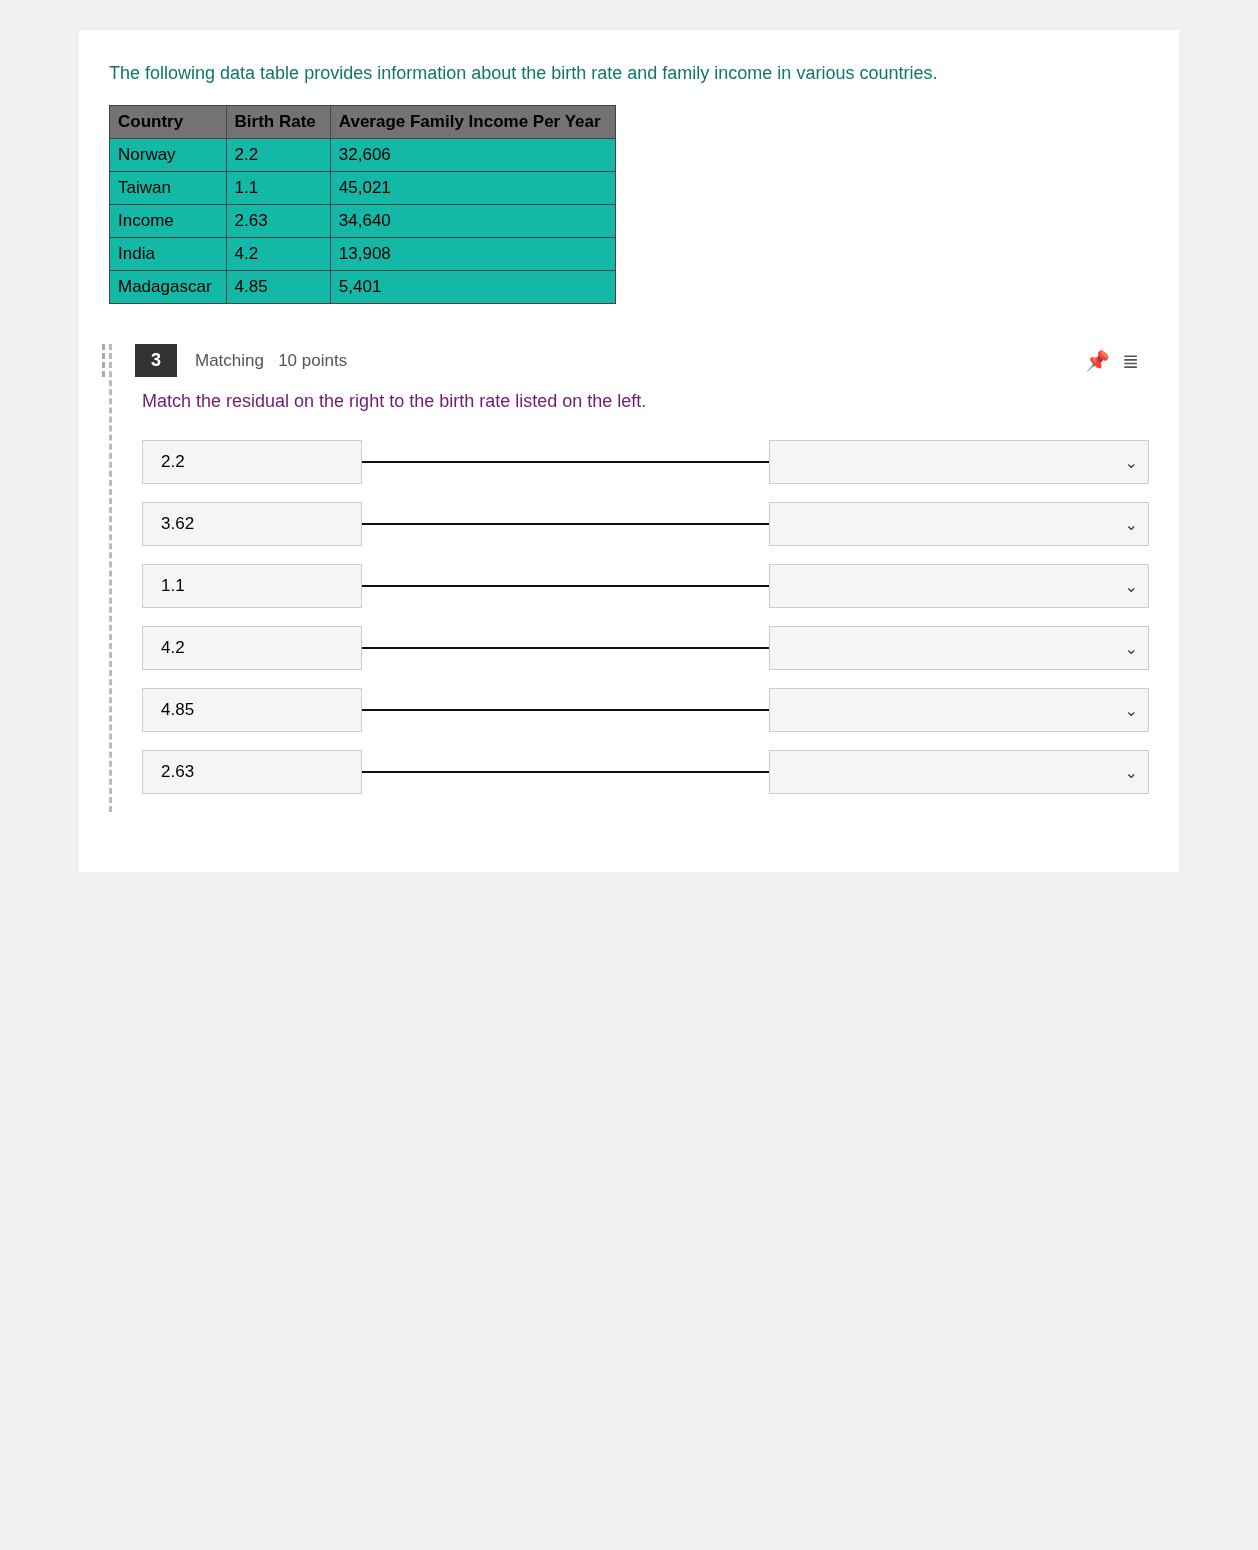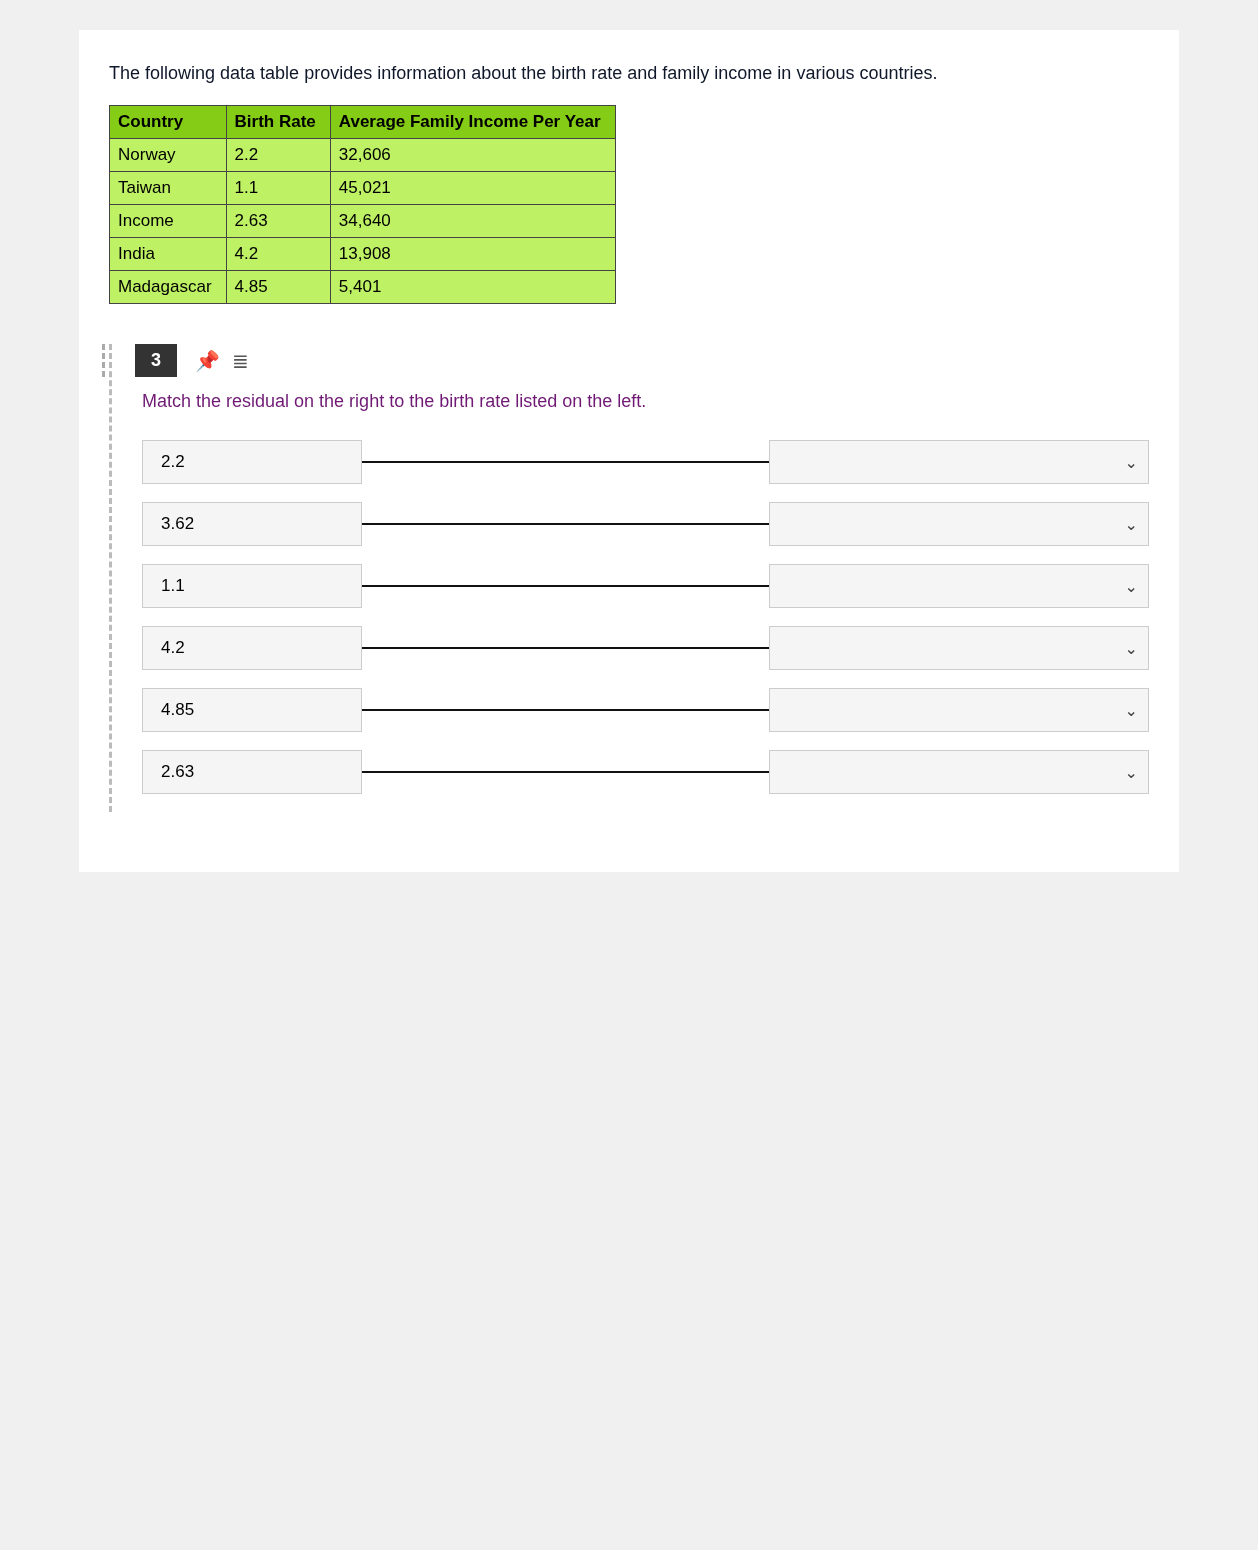--- a/index.html
+++ b/index.html
@@ -22,7 +22,7 @@
       font-size: 18px;
       line-height: 1.5;
       margin-bottom: 18px;
-      color: #0f172a;
+      color: #0f766e;
     }
     
     .data-table {

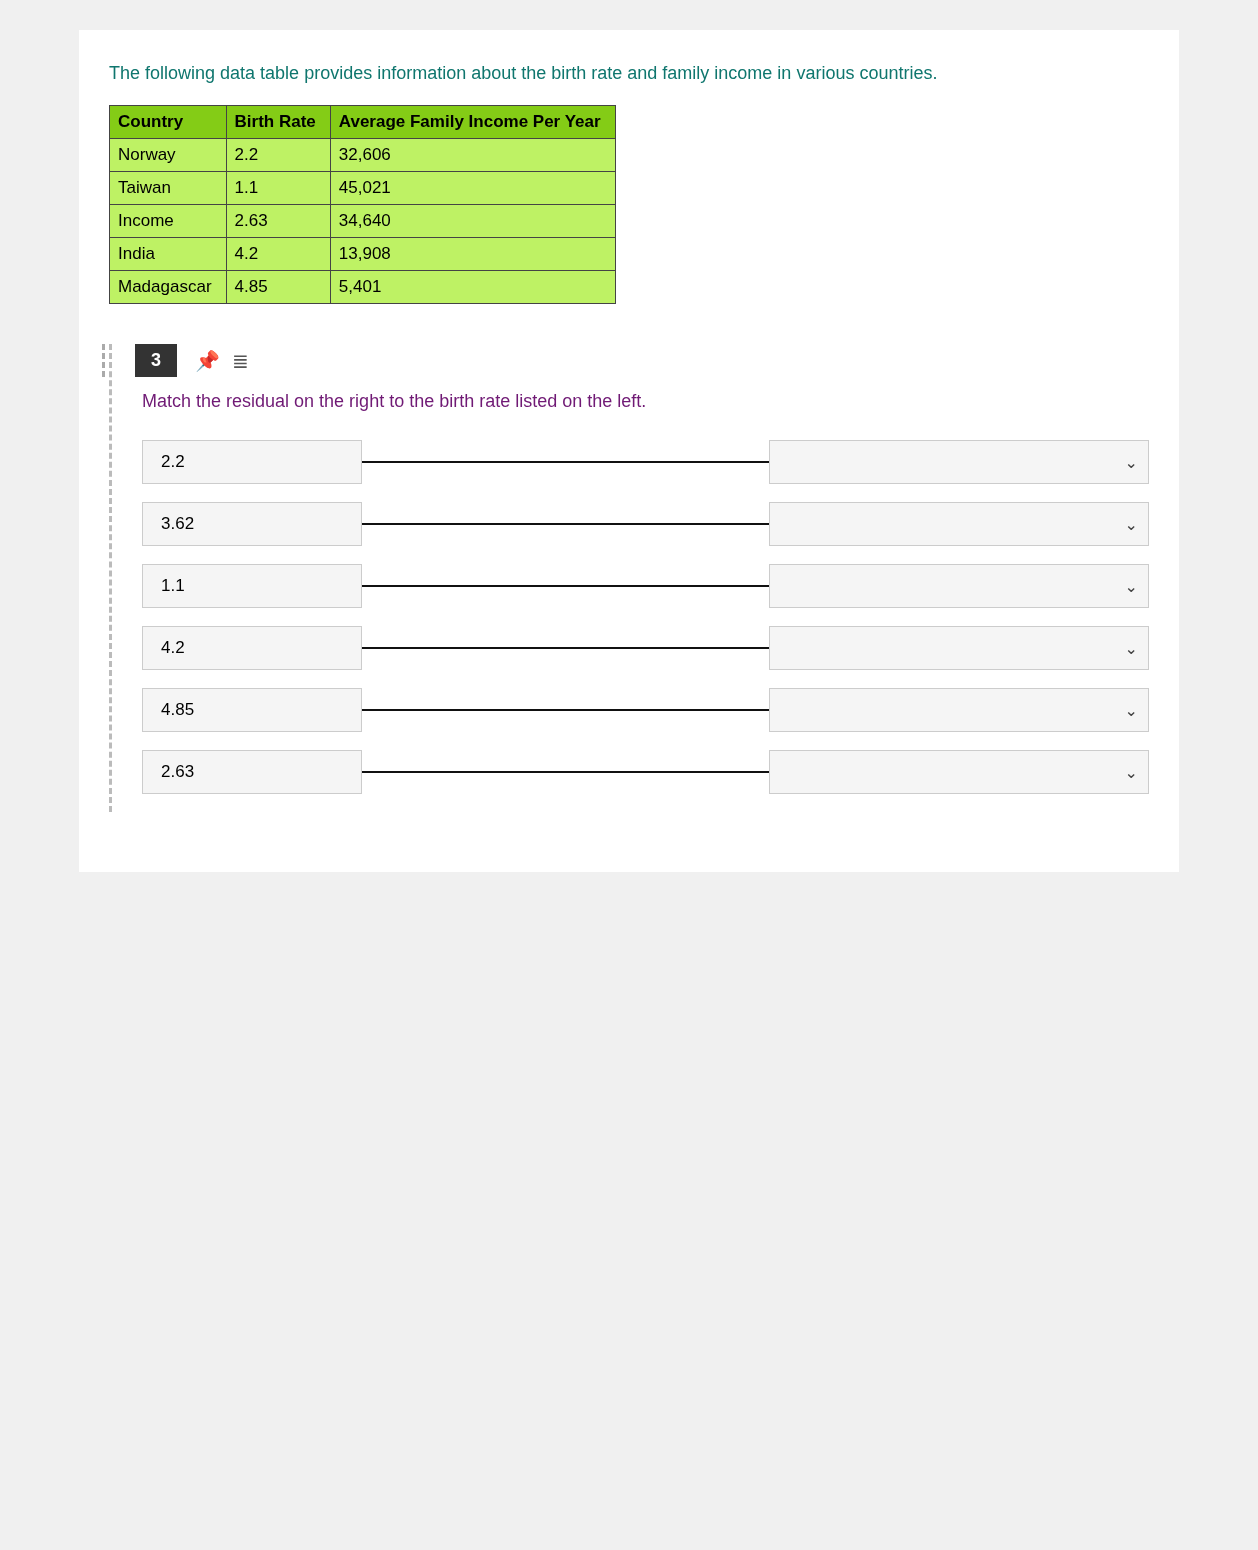--- a/index.html
+++ b/index.html
@@ -38,7 +38,7 @@
     }
     .data-table th {
       font-weight: bold;
-      background: #84cc16;
+      background: #737373;
     }
     .data-table td {
       background: #bef264;

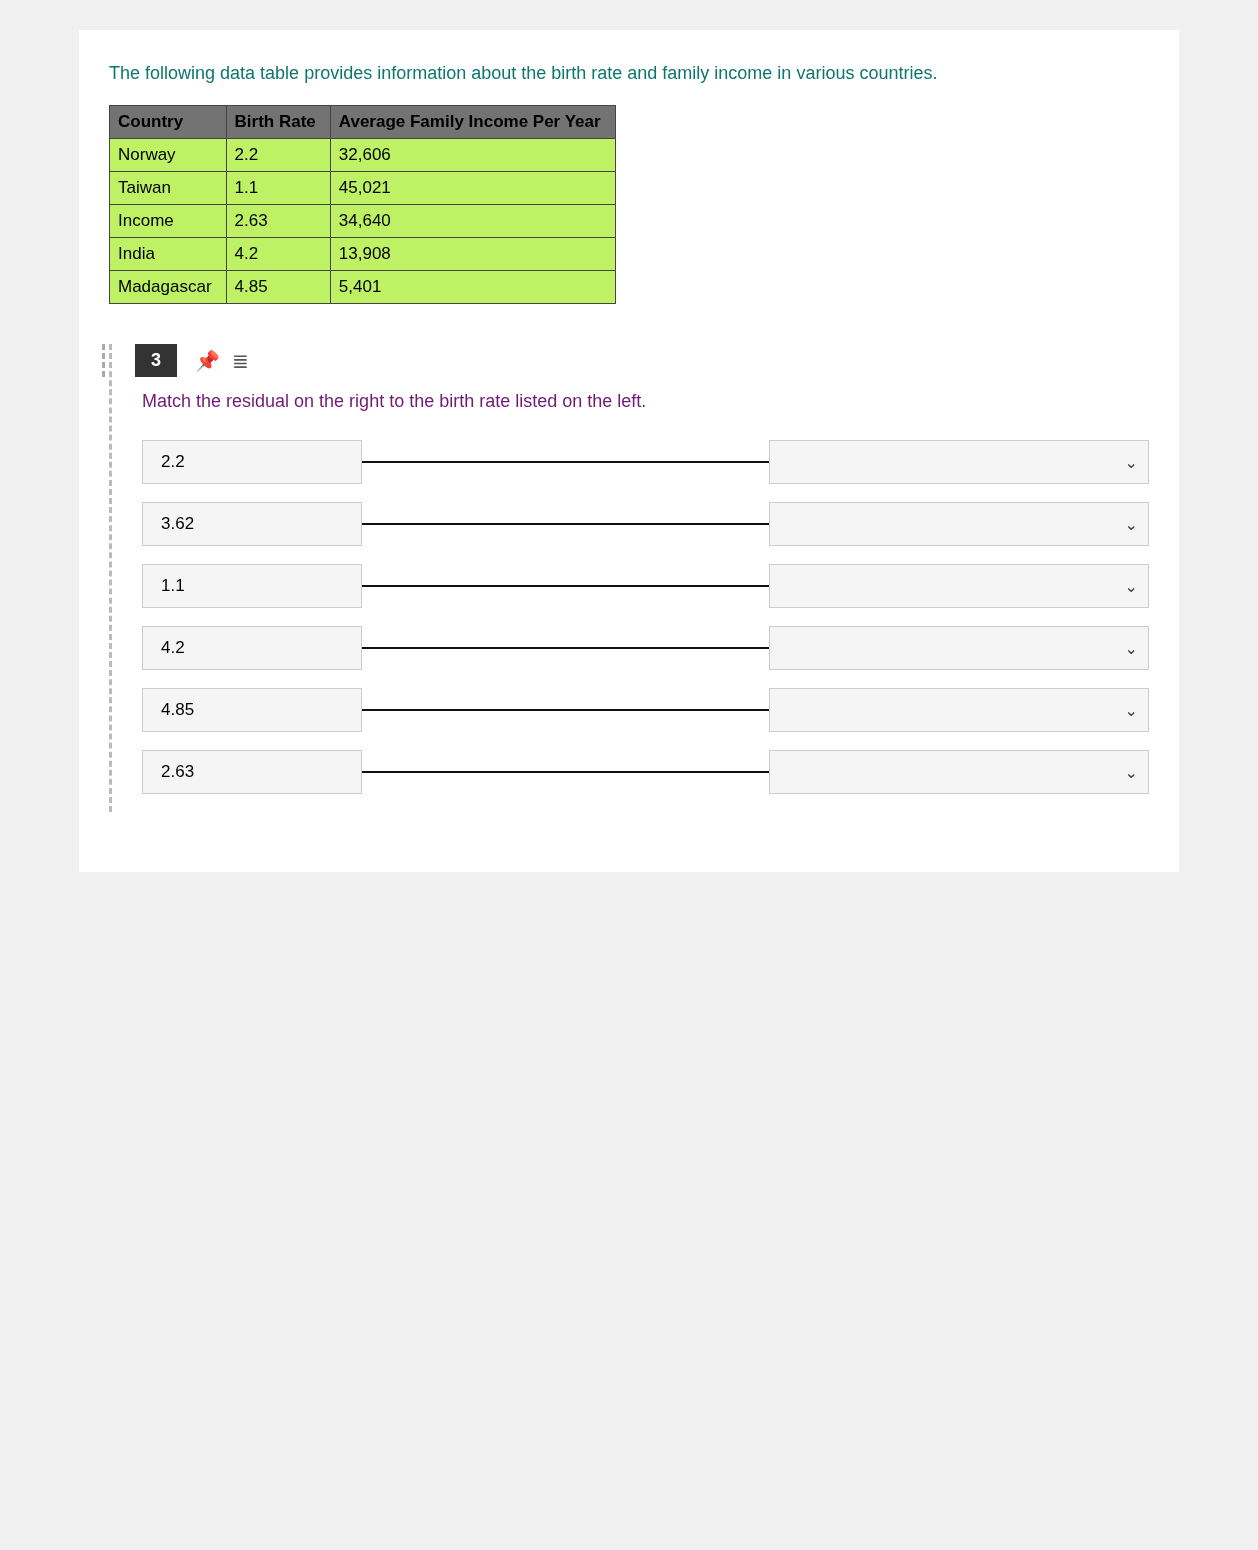--- a/index.html
+++ b/index.html
@@ -41,7 +41,7 @@
       background: #737373;
     }
     .data-table td {
-      background: #bef264;
+      background: #14b8a6;
     }
 
     

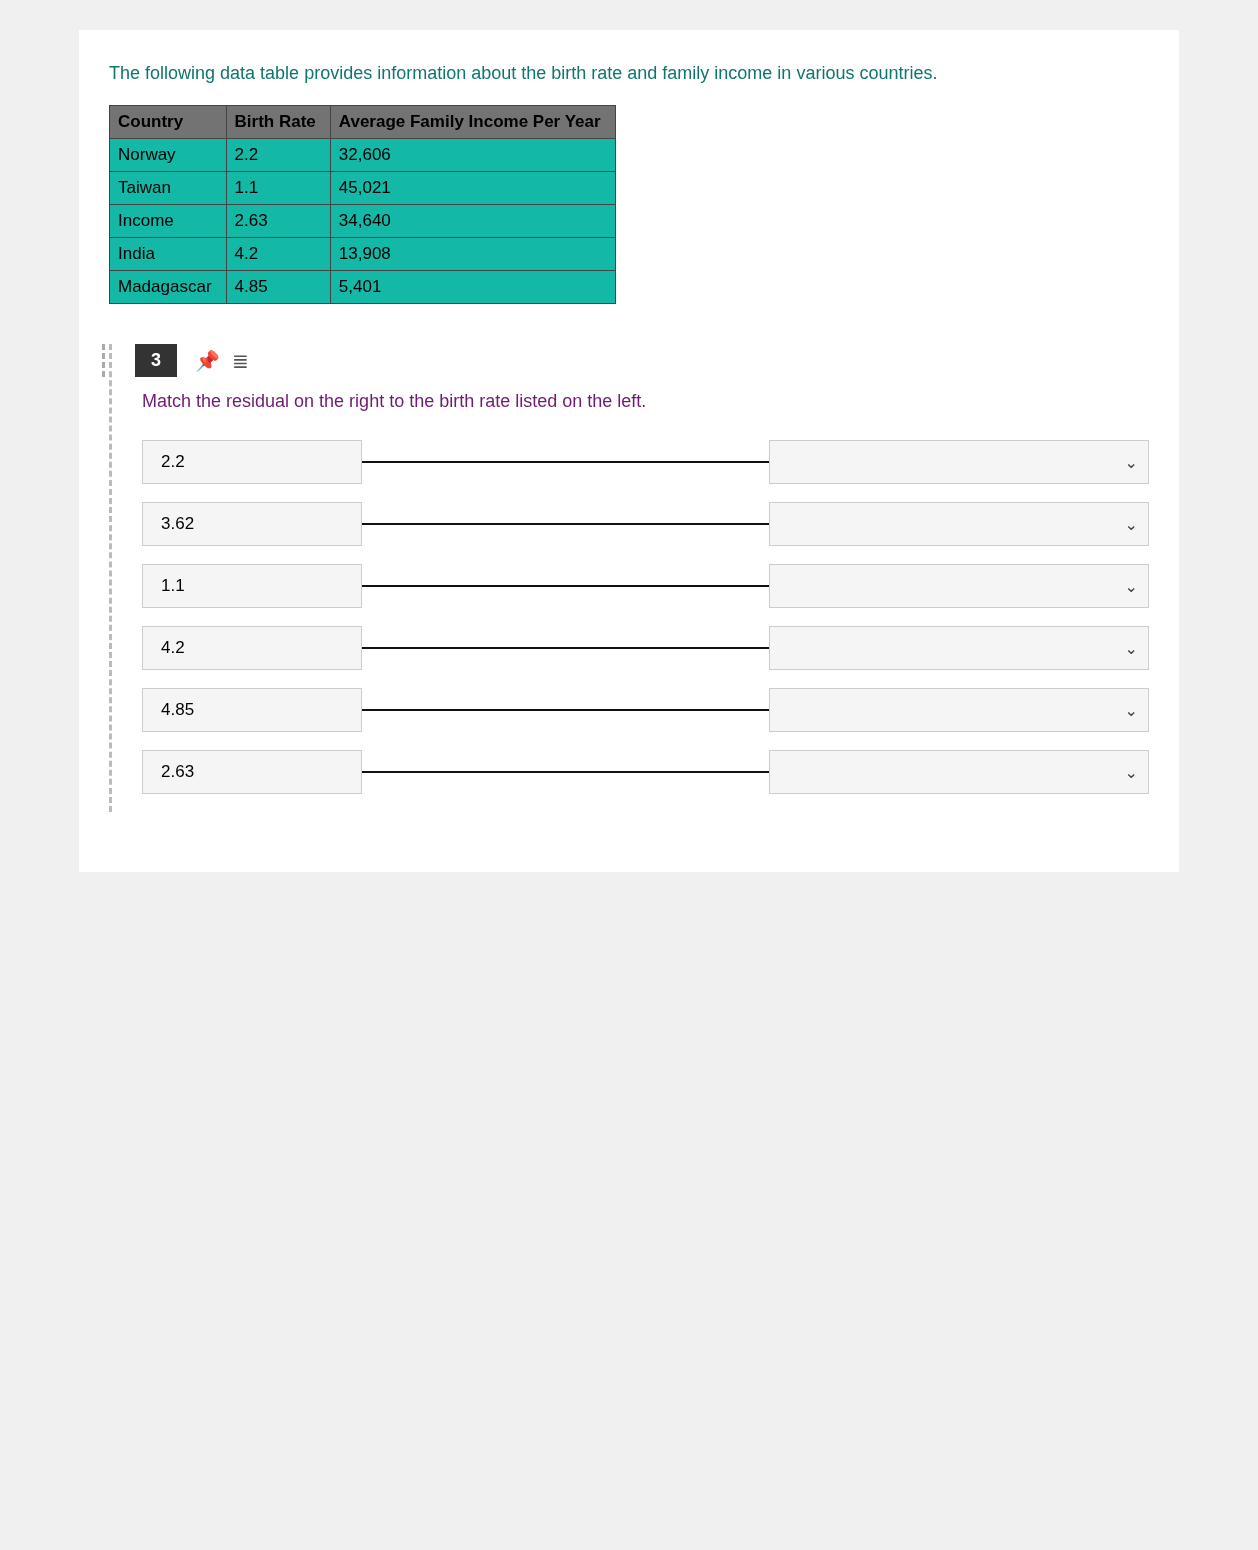--- a/index.html
+++ b/index.html
@@ -240,6 +240,10 @@
 
       <div class="question-header">
         <div class="question-number-box">3</div>
+        <div class="question-meta">
+          <span>Matching</span>&nbsp;&nbsp;
+          <span>10 points</span>
+        </div>
         <div class="question-icons">
           <button class="icon-btn" title="Pin">
             <span>📌</span>

